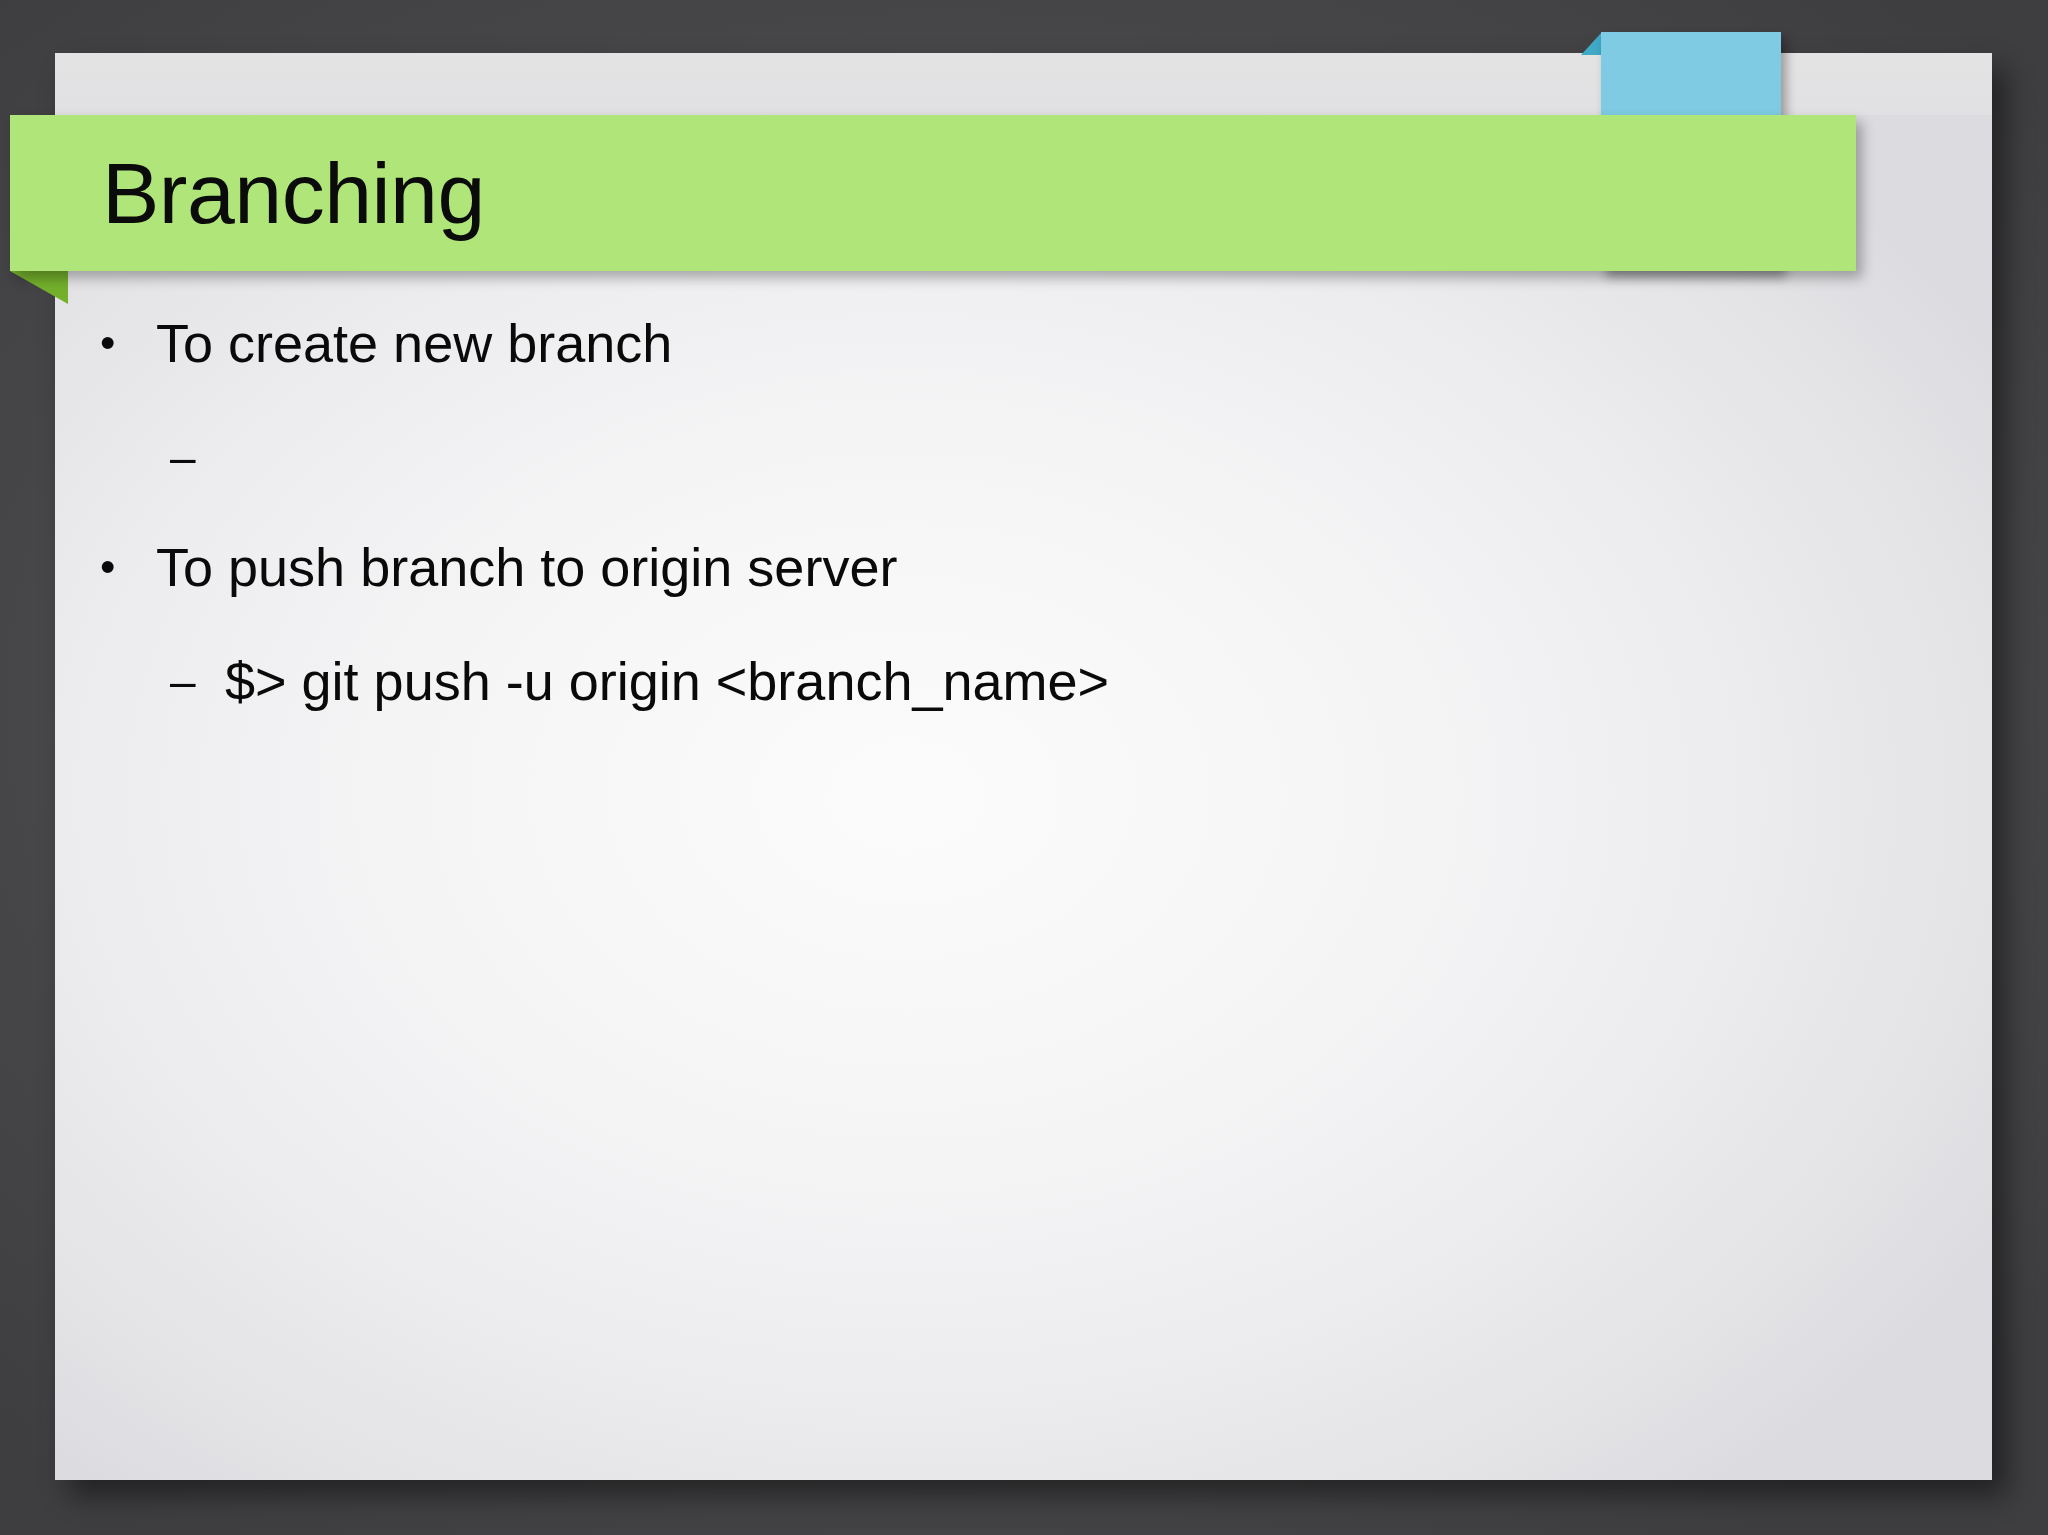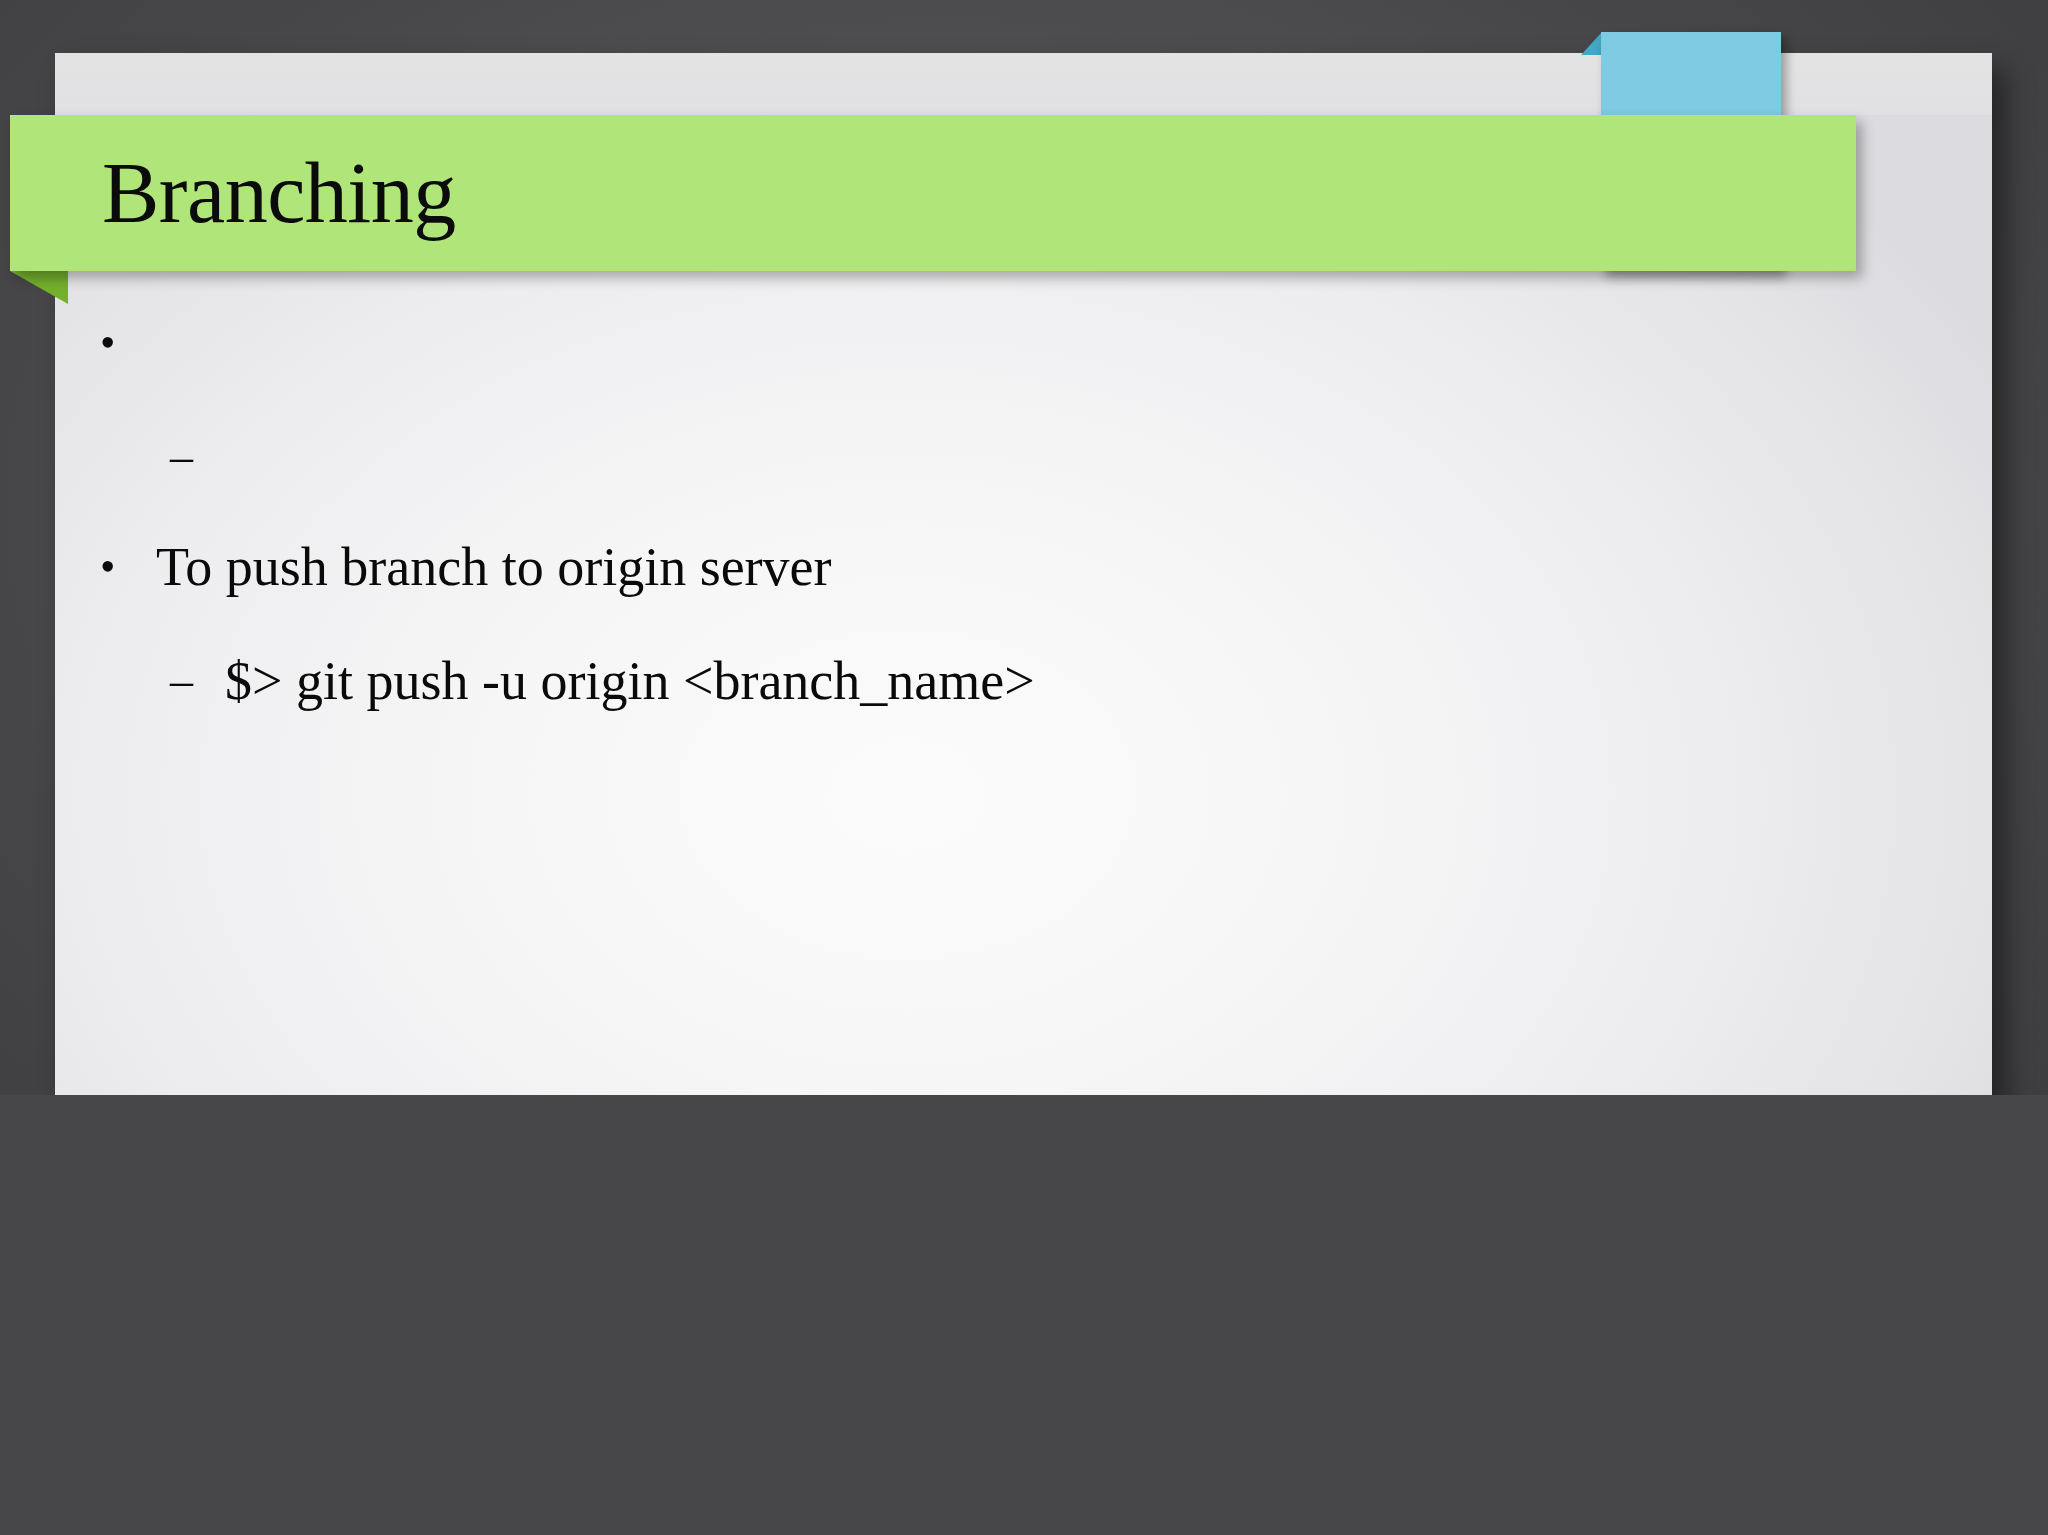--- a/index.html
+++ b/index.html
@@ -18,12 +18,11 @@
   .stage {
     position: relative;
     width: 2048px;
-    height: 1095px;
+    height: 1535px;
     background:
       radial-gradient(ellipse 1400px 1000px at 46% 46%,
           #585859 0%, #4f4f51 42%, #454547 72%, #3e3e41 100%);
     overflow: hidden;
-    font-family: Liberation Serif, serif;
   }
 
   

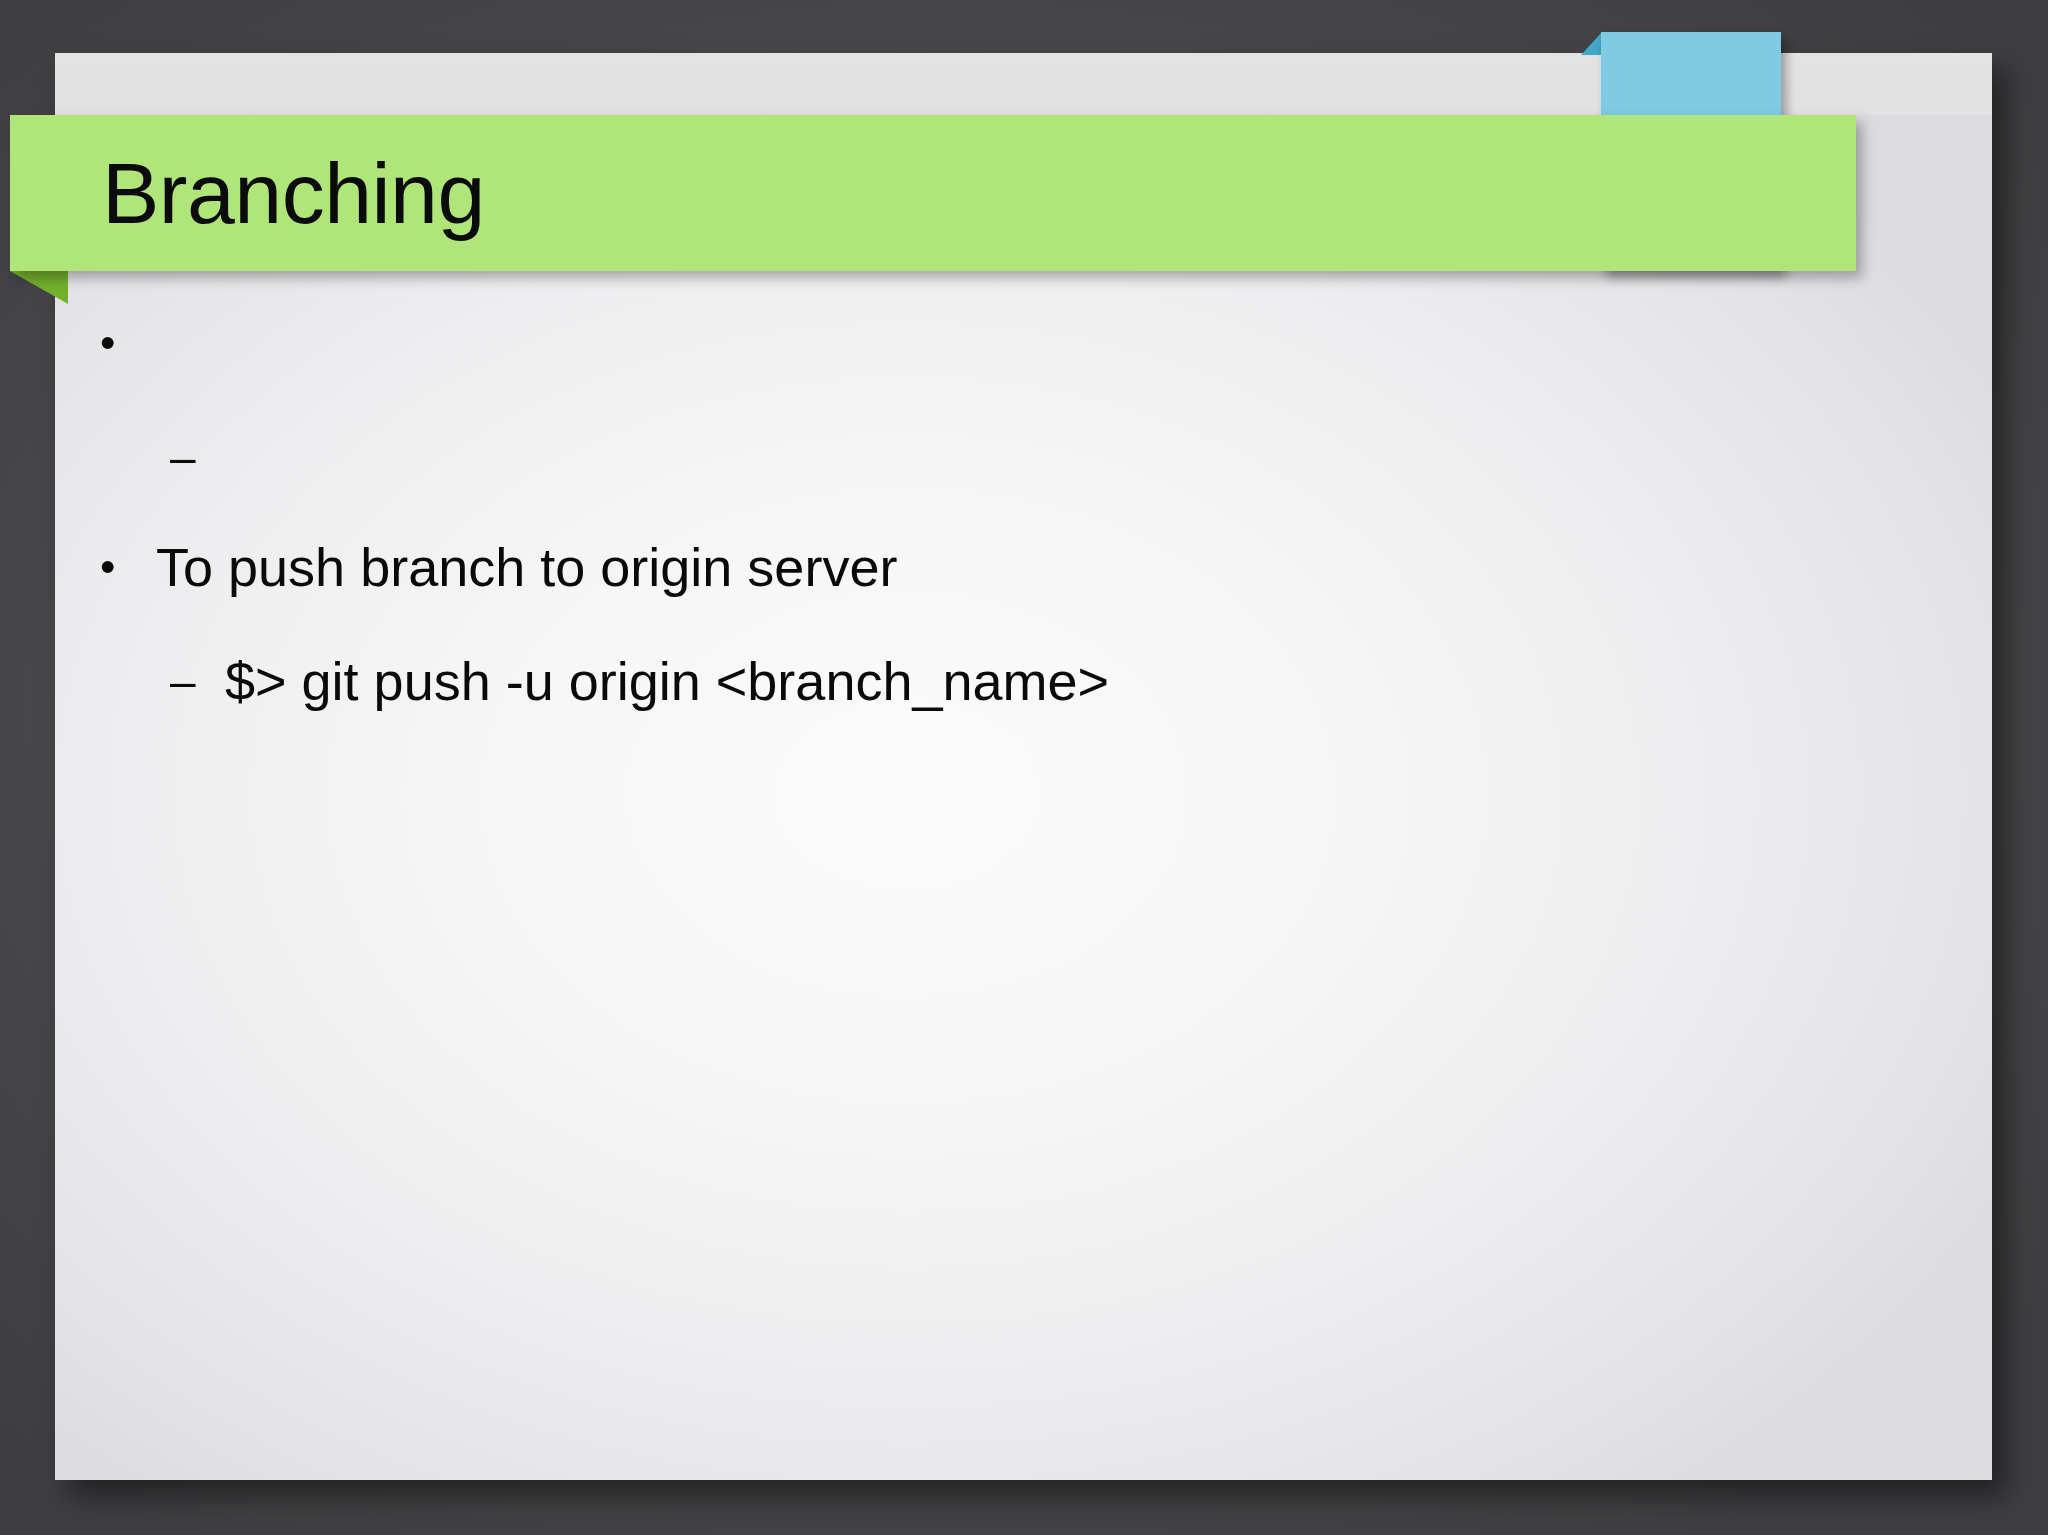--- a/index.html
+++ b/index.html
@@ -190,6 +190,7 @@
 
       <li class="bullet-row level-1 row-1">
         <span class="marker">•</span>
+        <span class="bullet-text">To create new branch</span>
       </li>
 
       <li class="bullet-row level-2 row-2">

